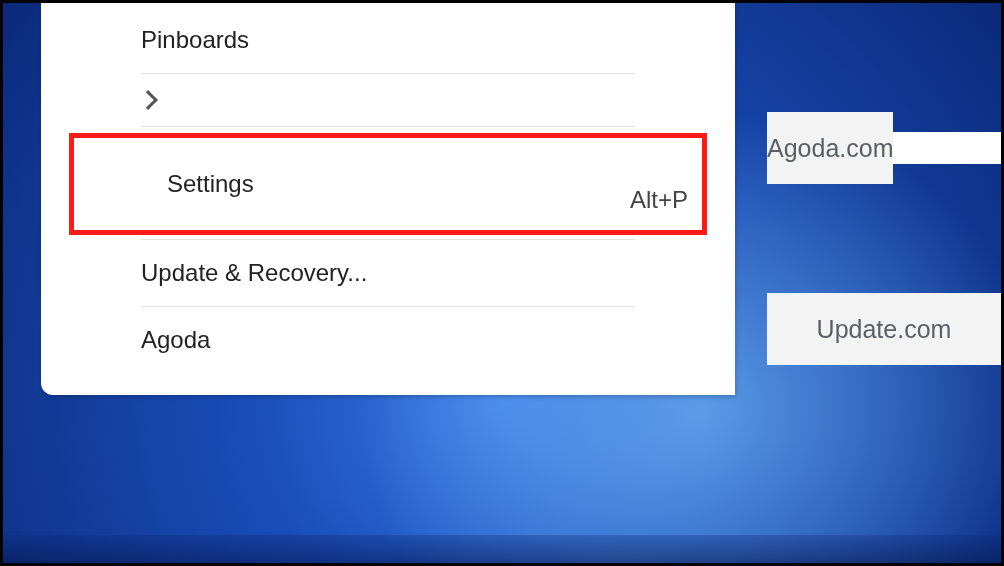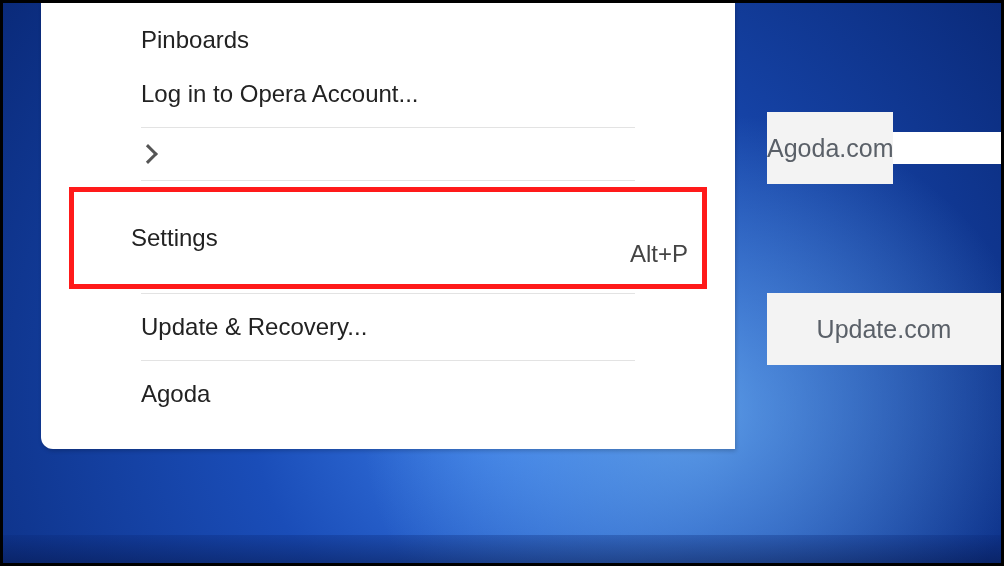--- a/index.html
+++ b/index.html
@@ -175,9 +175,6 @@
   <div class="menu-item">
     <span>Pinboards</span>
   </div>
-  <div class="menu-item">
-    <span>Log in to Opera Account...</span>
-  </div>
   <div class="menu-sep"></div>
   <div class="menu-item">
     <span class="chevron"></span>

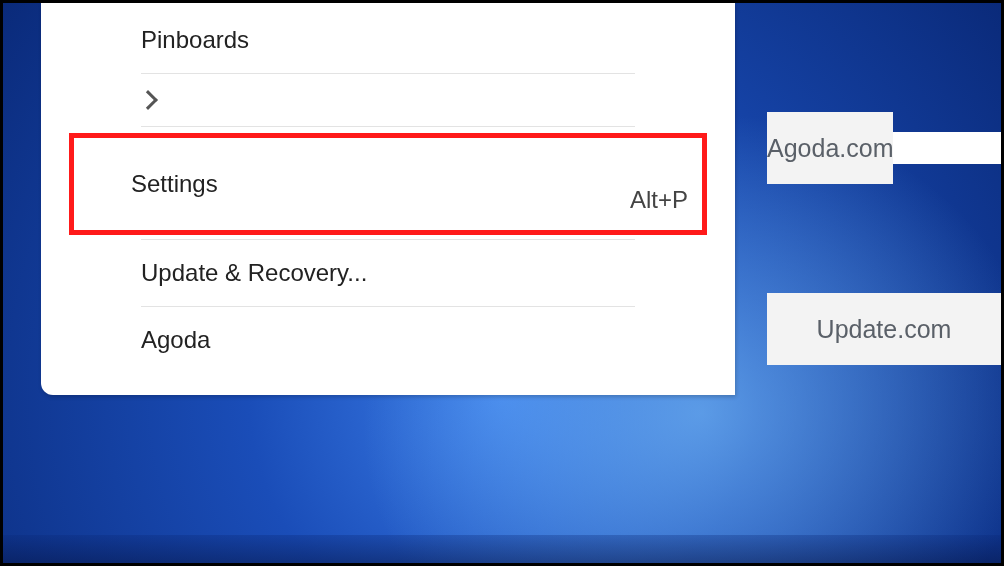--- a/index.html
+++ b/index.html
@@ -48,7 +48,7 @@
     .menu-item.highlighted {
       border: 5px solid #ff1a1a;
       margin: 4px 28px;
-      padding: 16px 14px 16px 57px;
+      padding: 16px 14px 16px 93px;
     }
     .menu-sep {
       height: 1px;

